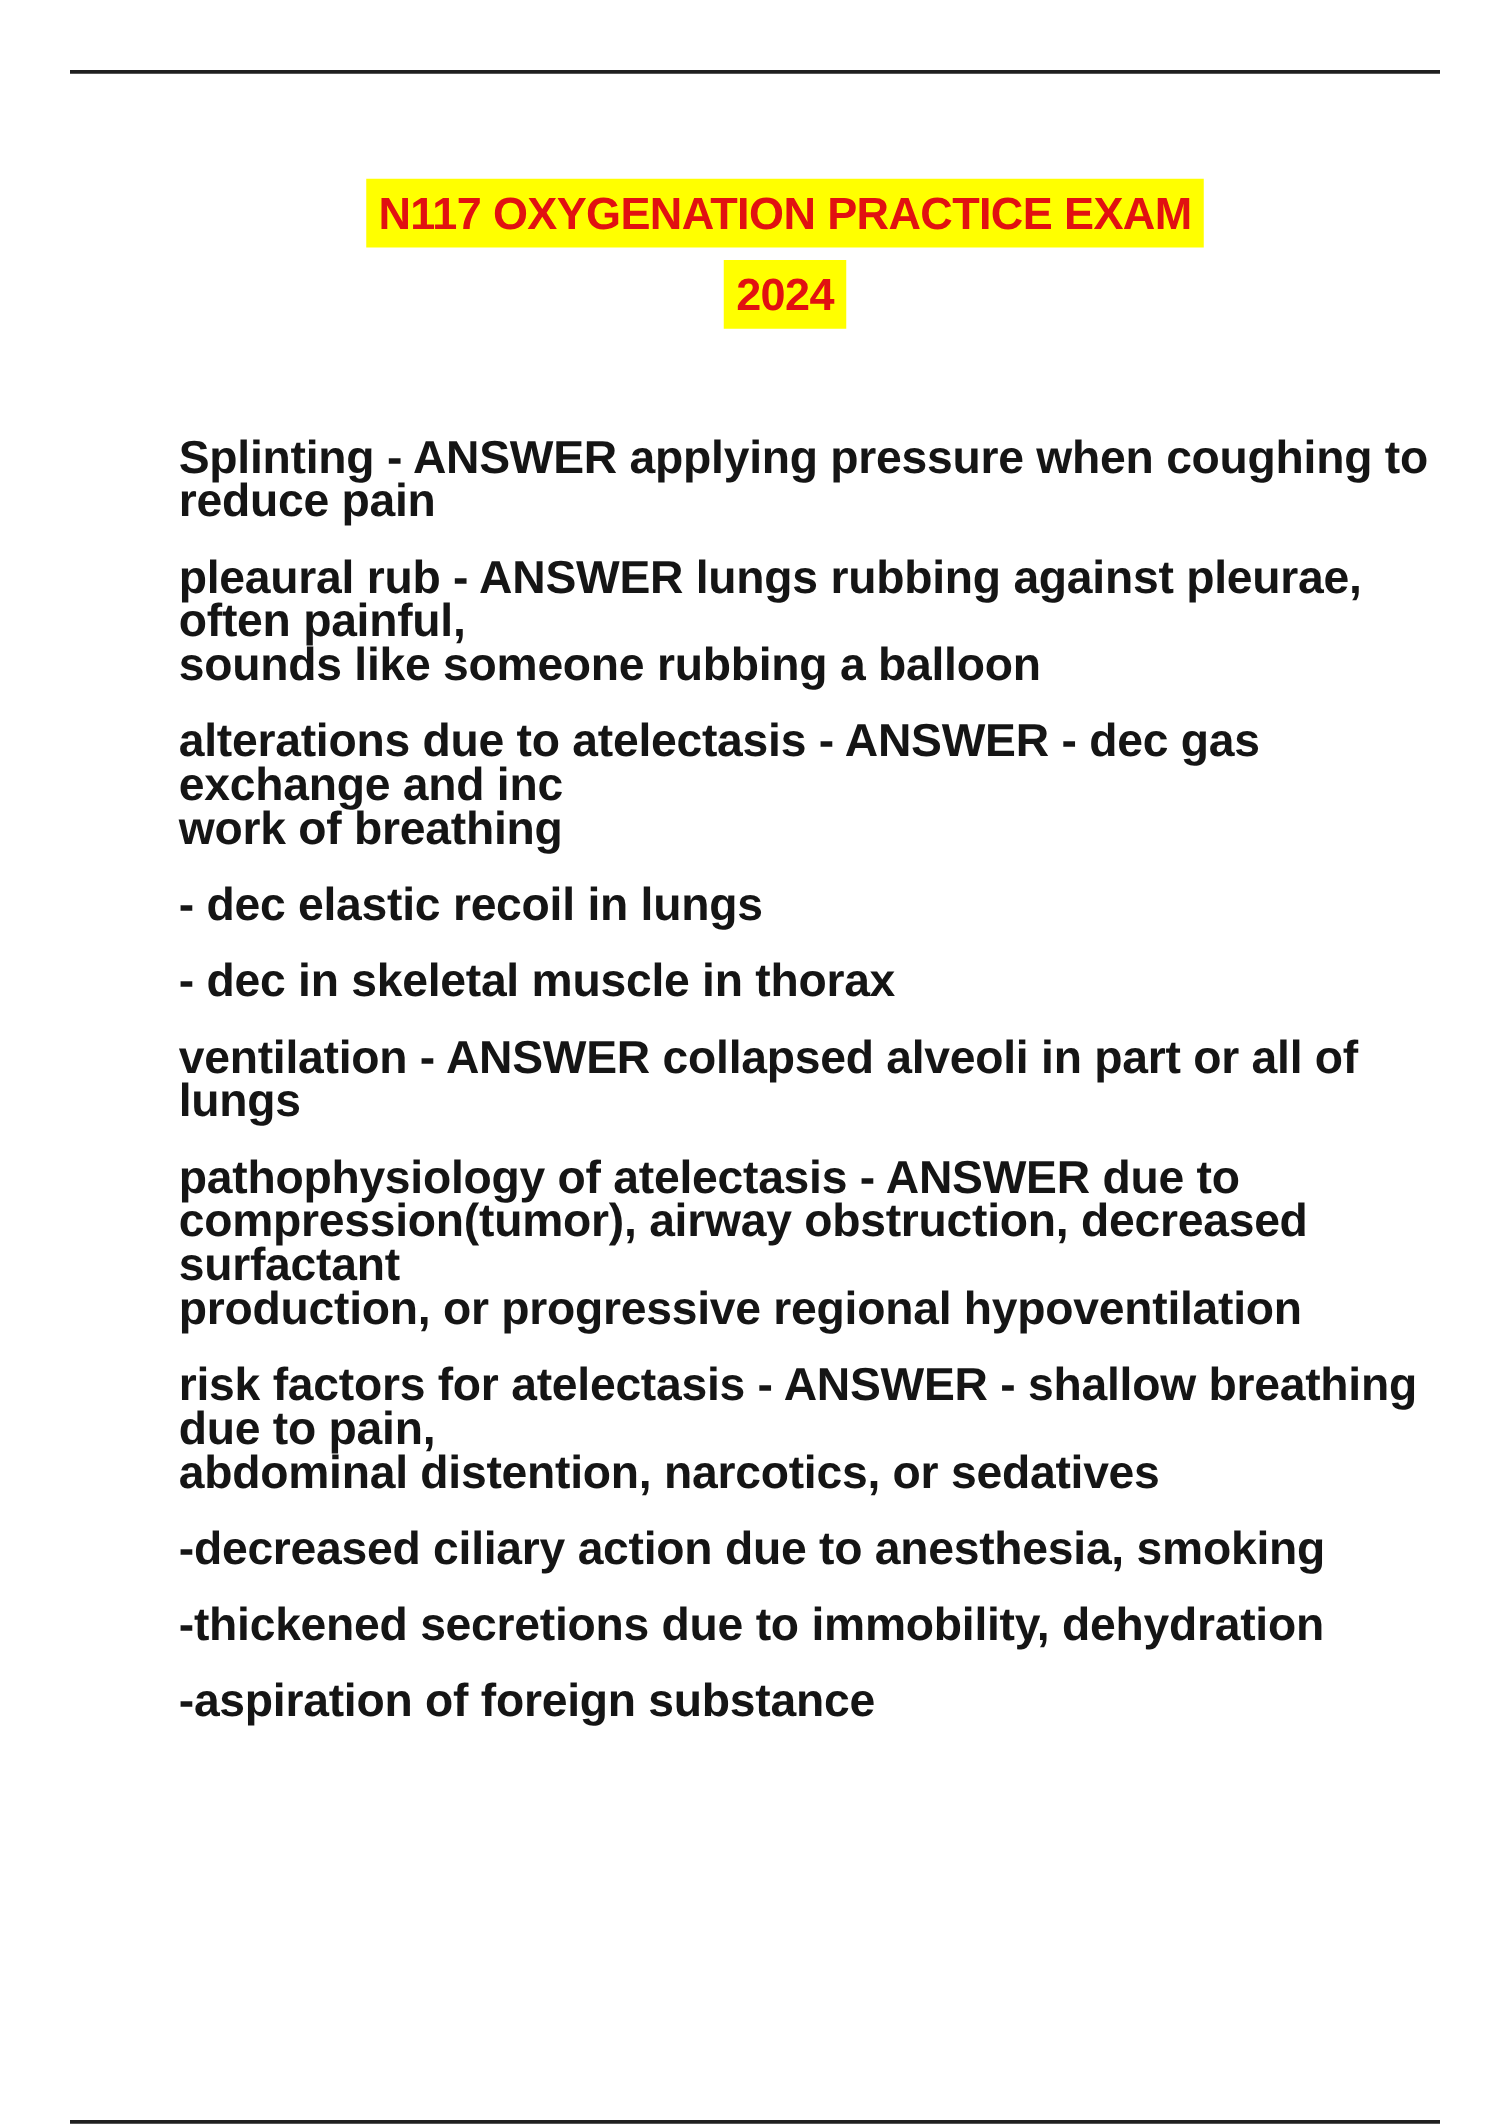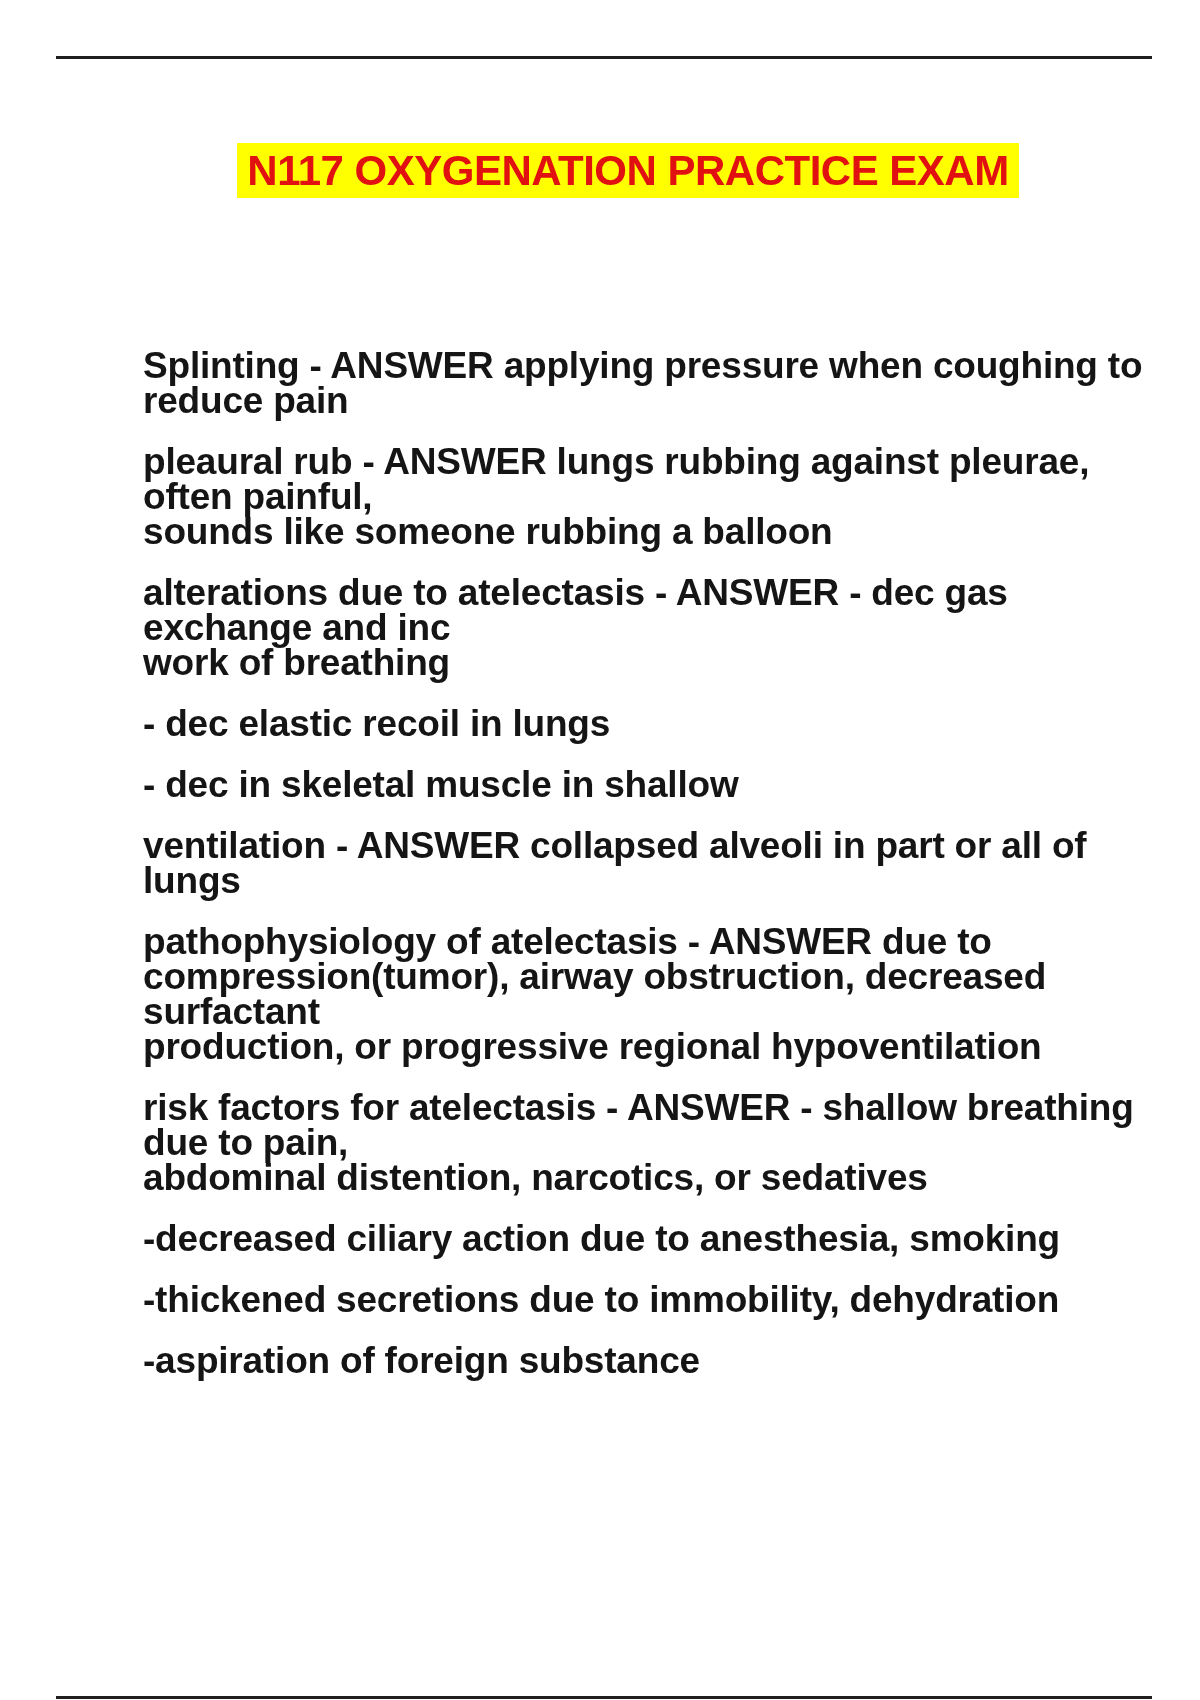--- a/index.html
+++ b/index.html
@@ -35,7 +35,7 @@
     background: var(--hl-color, #ffff00);
     color: var(--title-color, #e11111);
     font-weight: bold;
-    font-size: 42px;
+    font-size: 36px;
     line-height: 55px;
     padding: 0 10px;
     letter-spacing: -0.5px;

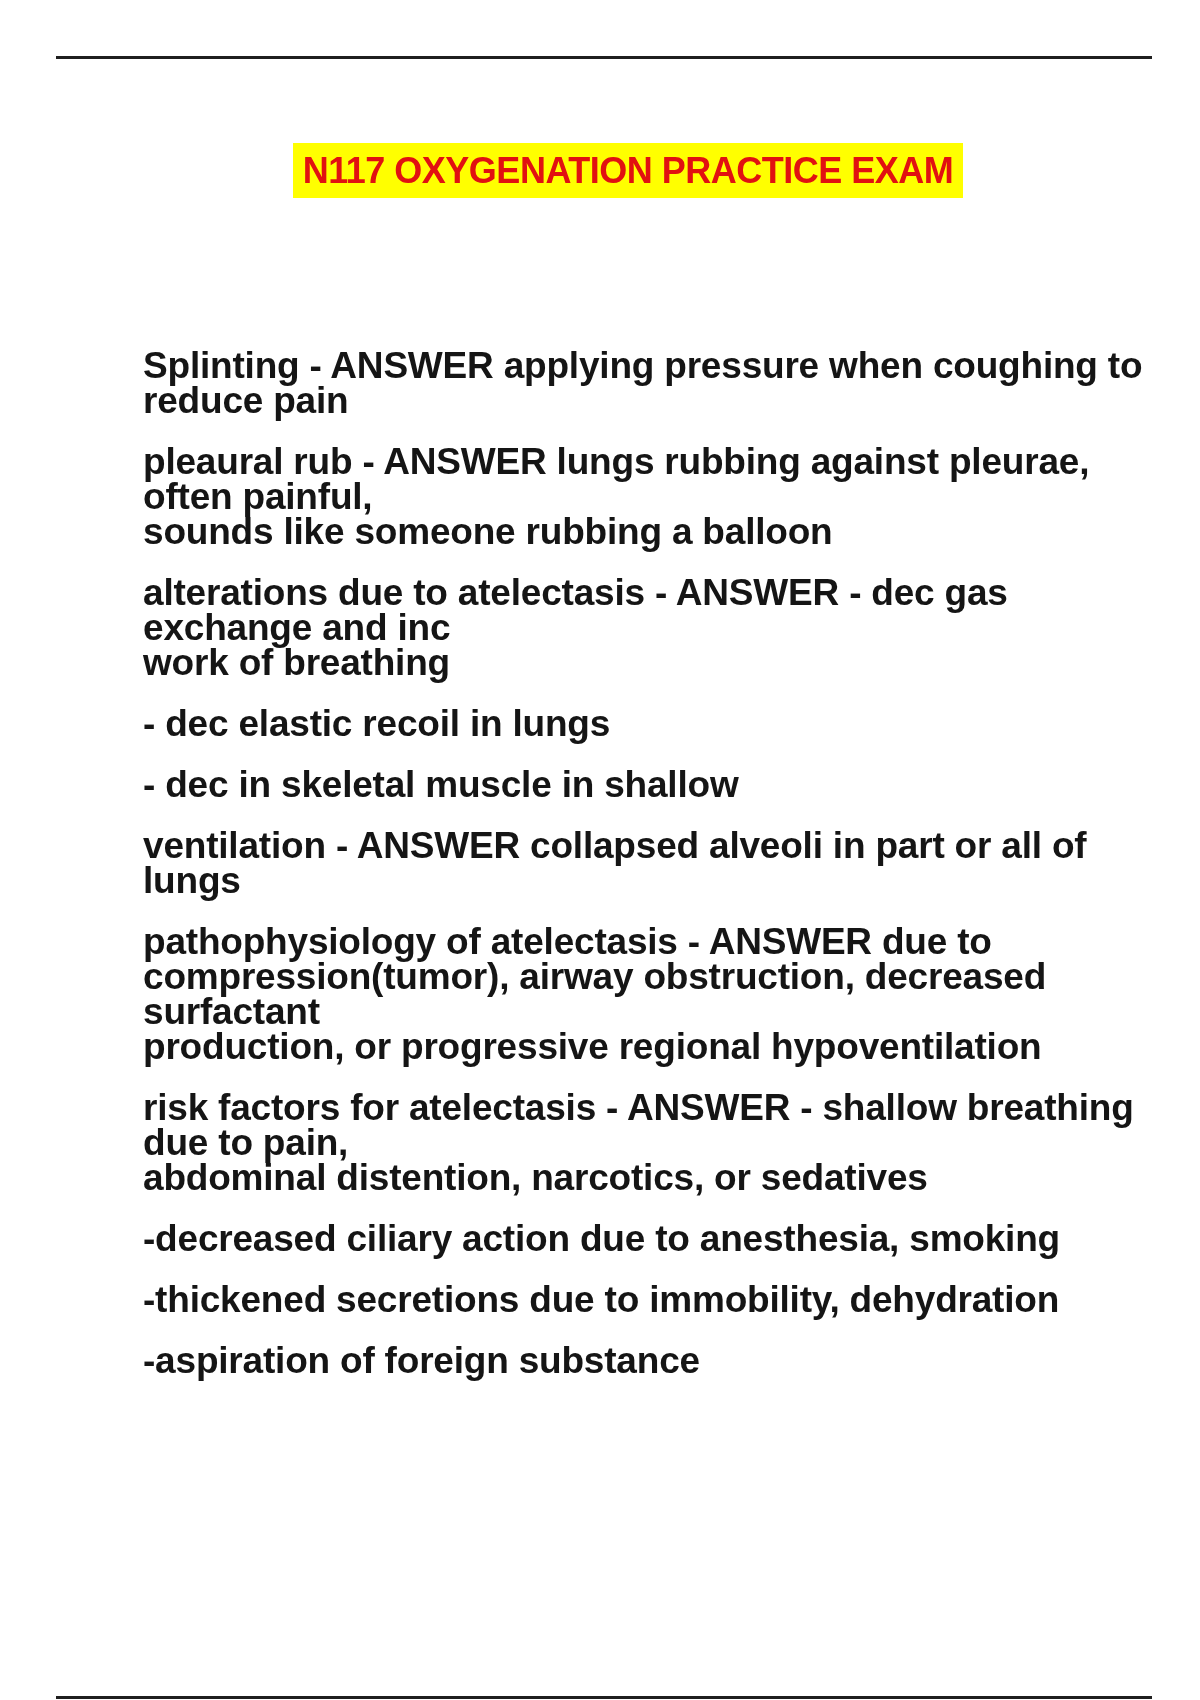--- a/index.html
+++ b/index.html
@@ -68,6 +68,9 @@
     <div class="title-line">
       <span class="hl">N117 OXYGENATION PRACTICE EXAM</span>
     </div>
+    <div class="title-line">
+      <span class="hl">2024</span>
+    </div>
   </div>
 
   <div class="body-text">

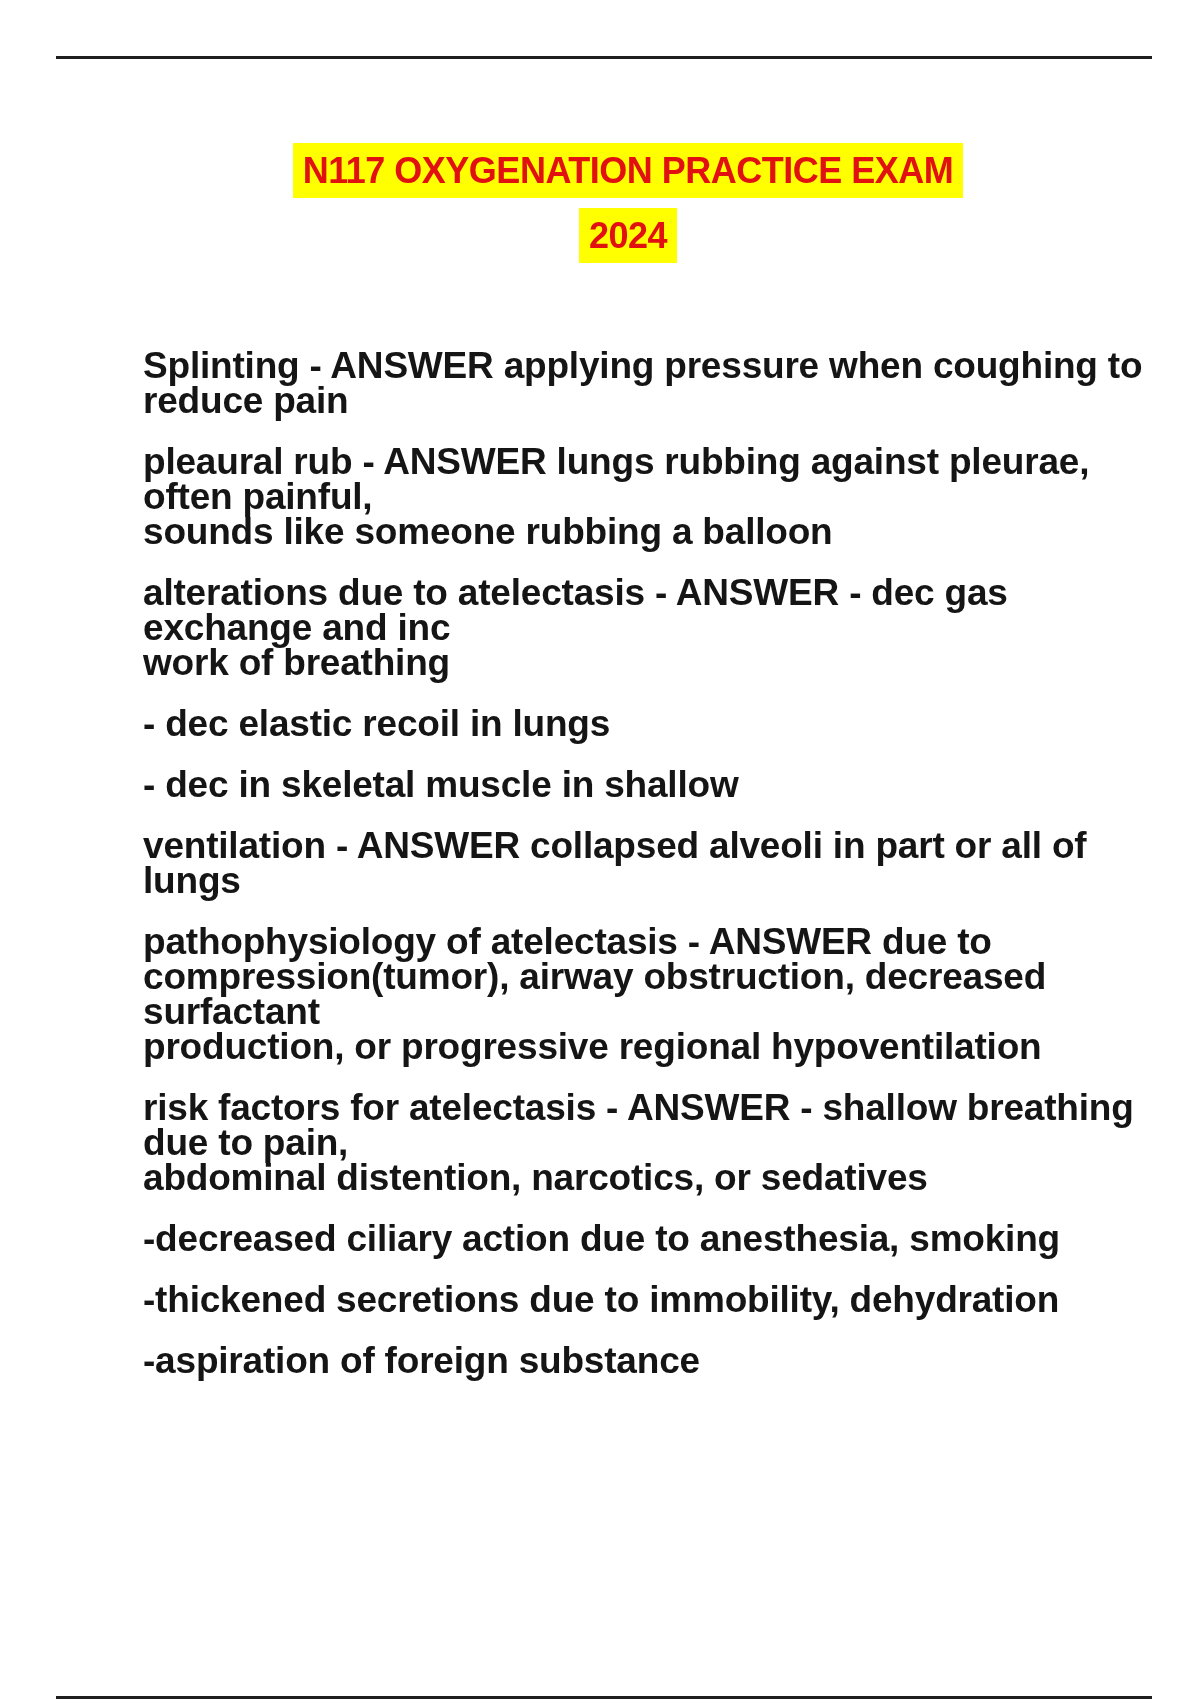--- a/index.html
+++ b/index.html
@@ -80,7 +80,7 @@
     <p>alterations due to atelectasis - ANSWER - dec gas exchange and inc
 work of breathing</p>
     <p>- dec elastic recoil in lungs</p>
-    <p>- dec in skeletal muscle in shallow</p>
+    <p>- dec in skeletal muscle in thorax</p>
     <p>ventilation - ANSWER collapsed alveoli in part or all of lungs</p>
     <p>pathophysiology of atelectasis - ANSWER due to
 compression(tumor), airway obstruction, decreased surfactant

